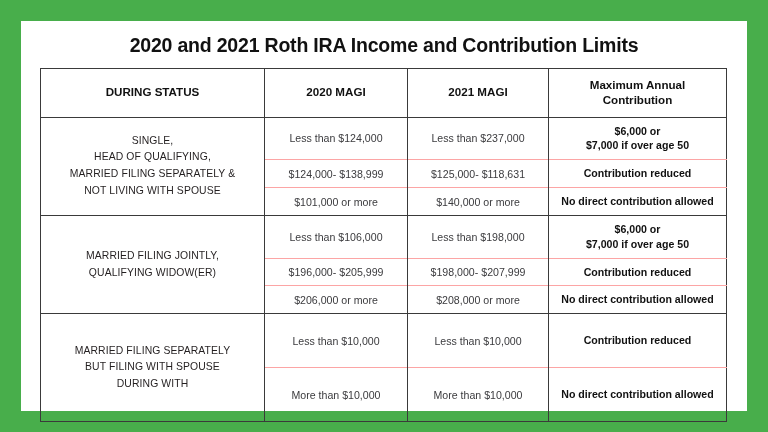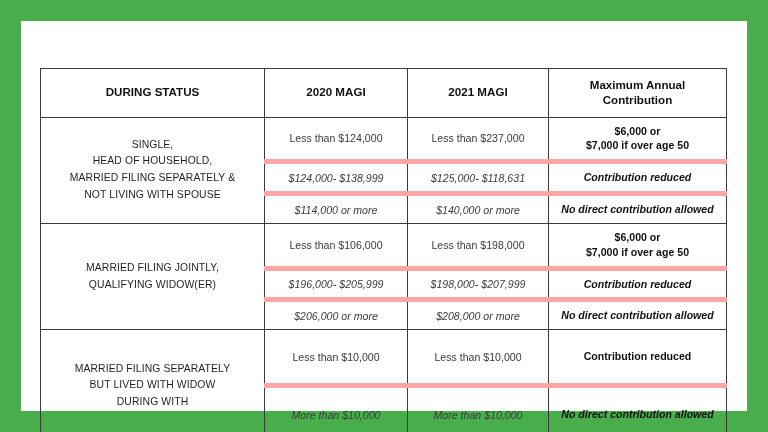--- a/index.html
+++ b/index.html
@@ -128,6 +128,7 @@
 
   <div class="card">
 
+    <div class="title">2020 and 2021 Roth IRA Income and Contribution Limits</div>
 
     <div class="table-wrap">
       <table class="limits">

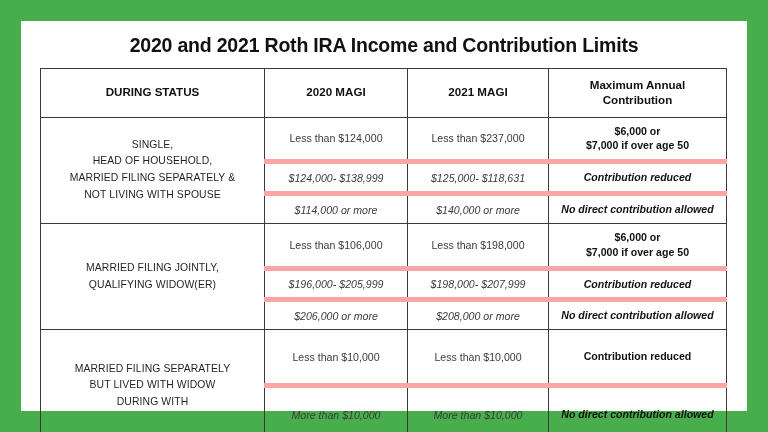--- a/index.html
+++ b/index.html
@@ -155,7 +155,7 @@
           <tr>
             <td class="status-cell" rowspan="3">
               <span>SINGLE,</span><br>
-              <span>HEAD OF HOUSEHOLD,</span><br>
+              <span>HEAD OF QUALIFYING,</span><br>
               <span>MARRIED FILING SEPARATELY &amp;</span><br>
               <span>NOT LIVING WITH SPOUSE</span>
             </td>

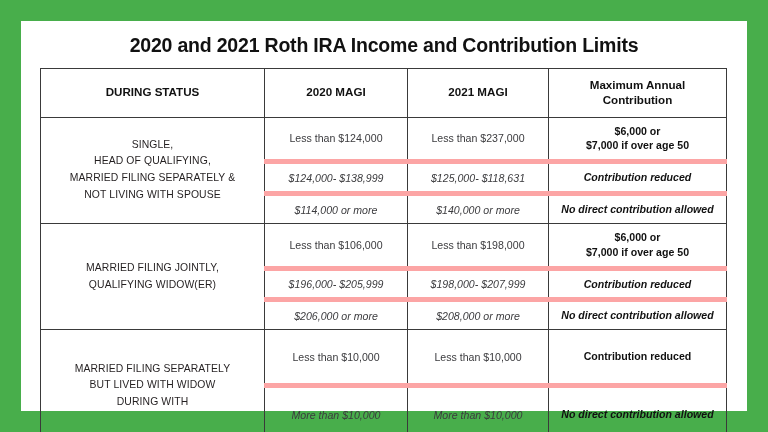--- a/index.html
+++ b/index.html
@@ -115,8 +115,7 @@
   
   tr.inner-div > td.magi-cell,
   tr.inner-div > td.max-cell {
-    border-top: 5px solid #fca5a5;
-    font-style: italic;
+    border-top: 1px solid #fca5a5;
   }
   .nowrap { white-space: nowrap; }
 </style>

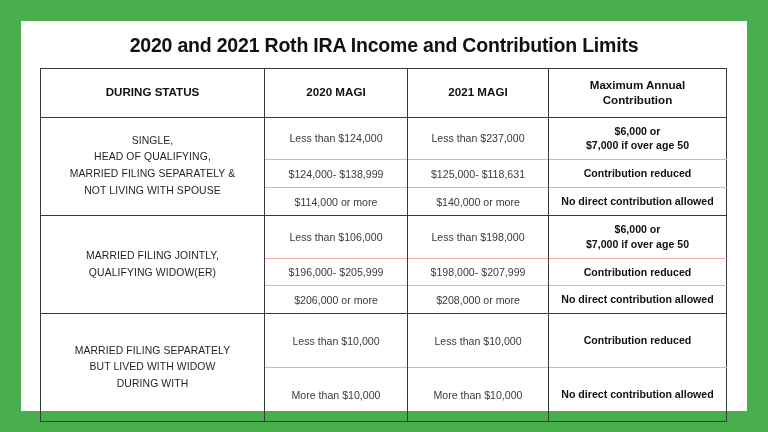--- a/index.html
+++ b/index.html
@@ -171,7 +171,7 @@
             <td class="max-cell">Contribution reduced</td>
           </tr>
           <tr class="inner-div">
-            <td class="magi-cell">$114,000 or more</td>
+            <td class="magi-cell">$101,000 or more</td>
             <td class="magi-cell">$140,000 or more</td>
             <td class="max-cell">No direct contribution allowed</td>
           </tr>

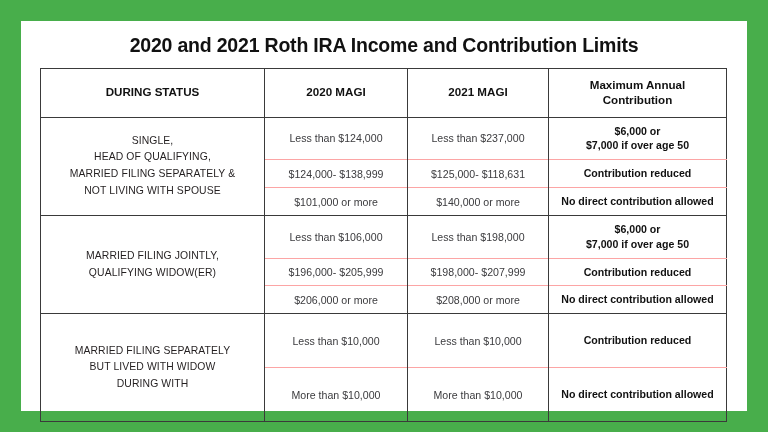--- a/index.html
+++ b/index.html
@@ -206,7 +206,7 @@
           <tr>
             <td class="status-cell" rowspan="2">
               <span>MARRIED FILING SEPARATELY</span><br>
-              <span>BUT LIVED WITH WIDOW</span><br>
+              <span>BUT FILING WITH SPOUSE</span><br>
               <span>DURING WITH</span>
             </td>
             <td class="magi-cell" style="height:41px">Less than $10,000</td>

